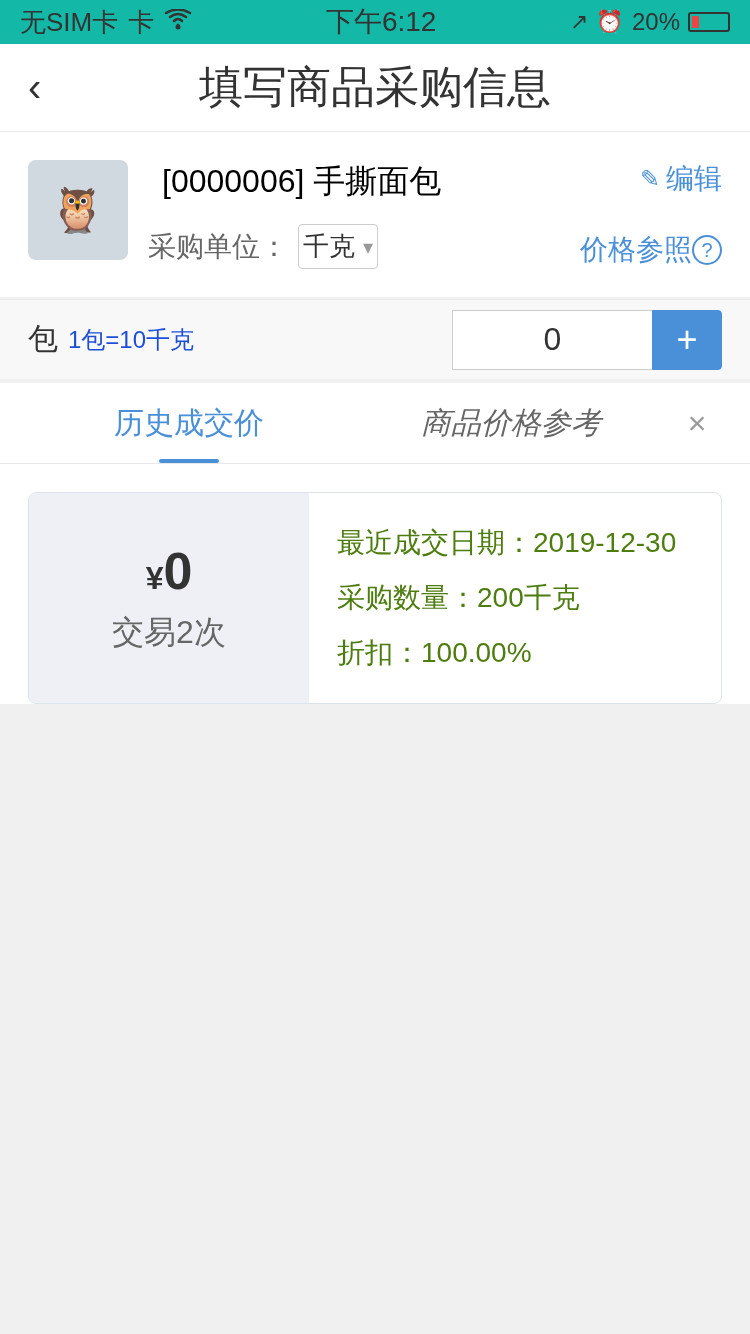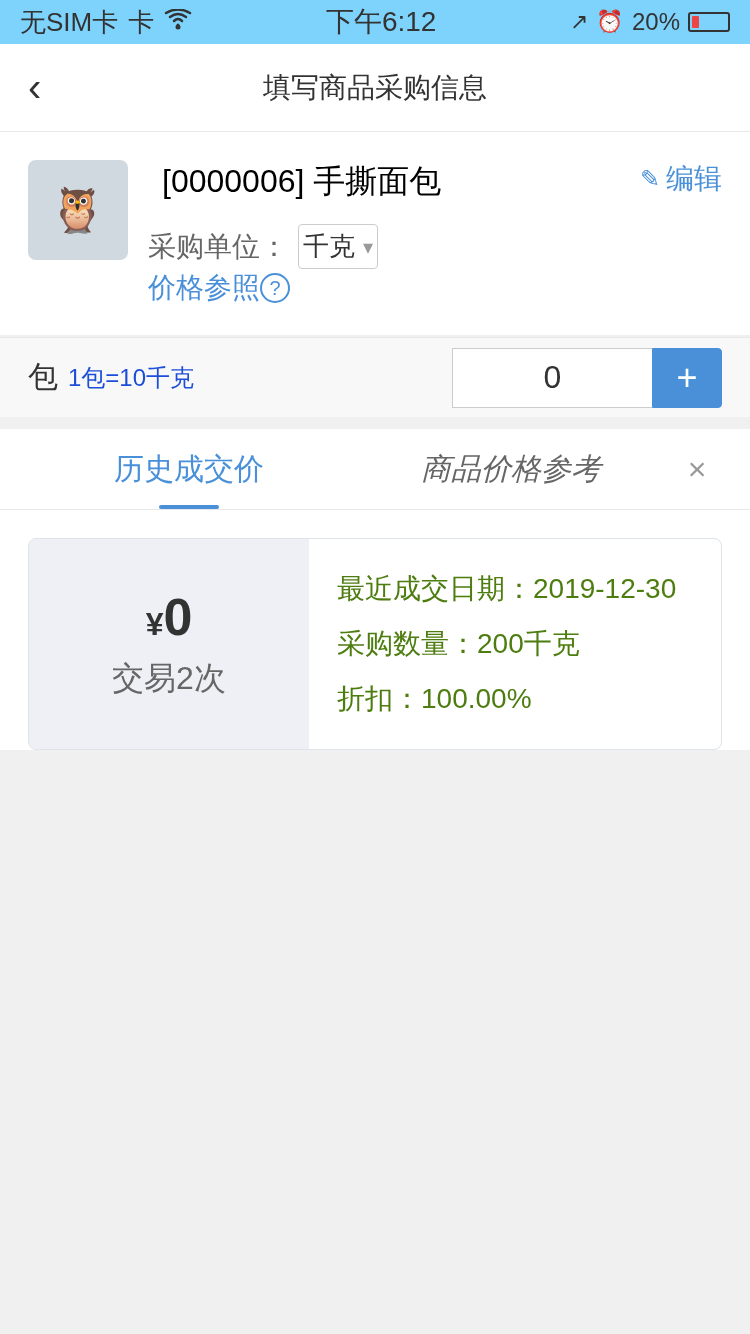--- a/index.html
+++ b/index.html
@@ -16,7 +16,7 @@
     .status-bar {
       width: 750px;
       height: 44px;
-      background: #7dd3fc;
+      background: #14b8a6;
       display: flex;
       align-items: center;
       justify-content: space-between;

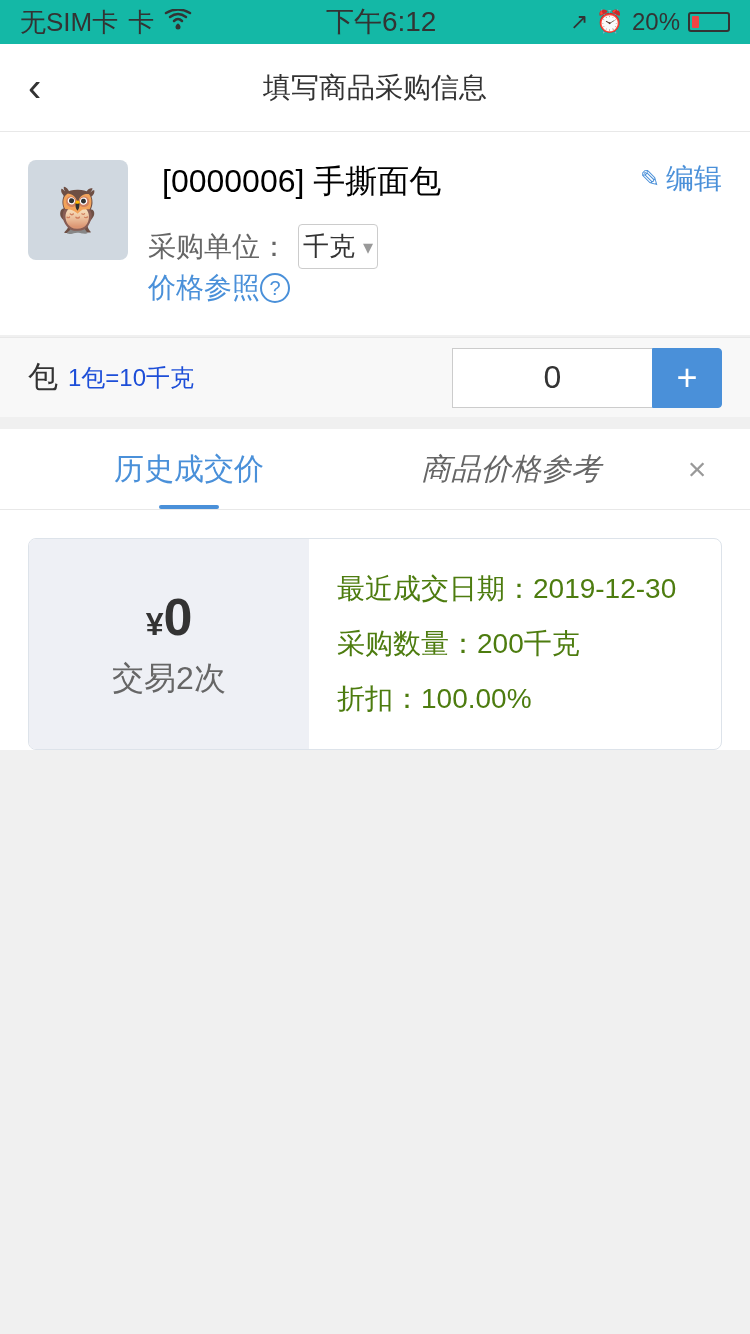--- a/index.html
+++ b/index.html
@@ -79,7 +79,7 @@
       cursor: pointer;
     }
     .nav-title {
-      font-size: 28px;
+      font-size: 44px;
       font-weight: 500;
       color: #333;
     }

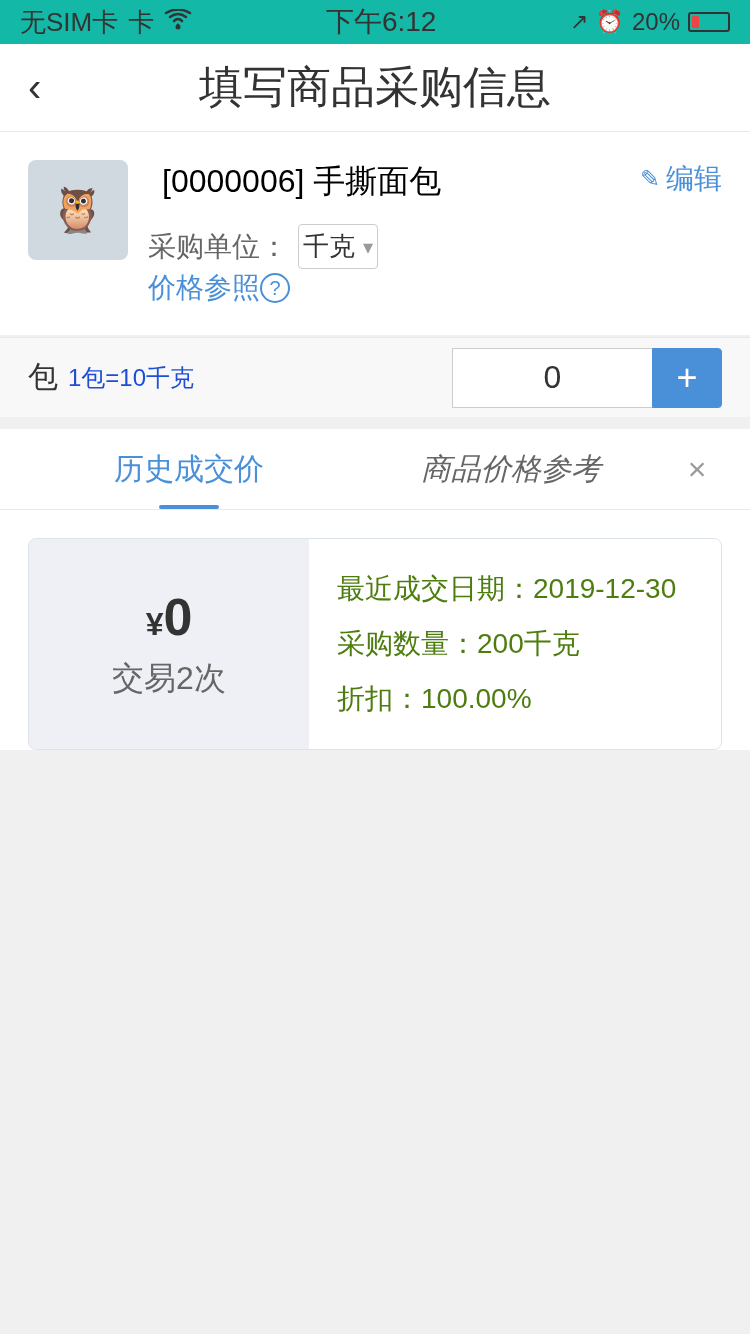--- a/index.html
+++ b/index.html
@@ -135,9 +135,8 @@
     }
     .purchase-unit-row {
       display: flex;
-      align-items: flex-start;
+      align-items: flex-end;
       justify-content: space-between;
-      flex-direction: column;
     }
     .purchase-unit-label {
       font-size: 28px;

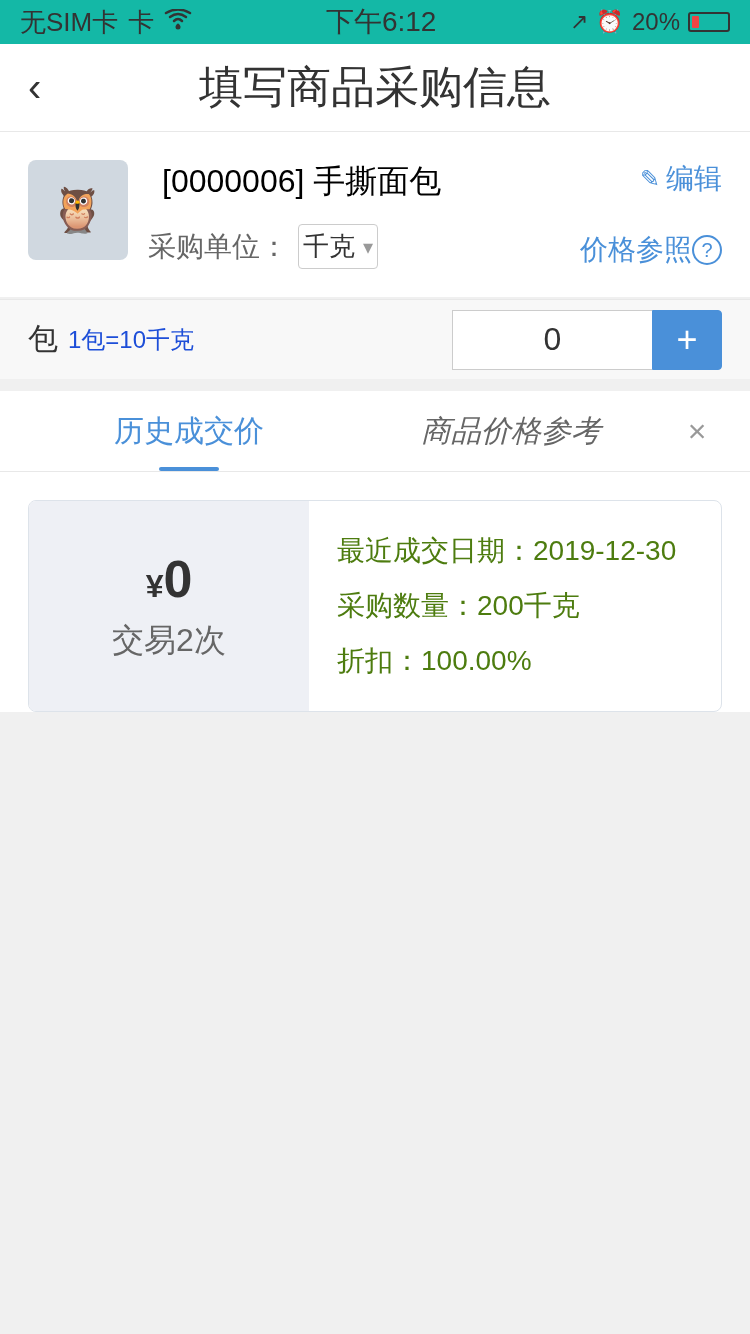--- a/index.html
+++ b/index.html
@@ -235,7 +235,7 @@
     
     .tabs-section {
       background: #ffffff;
-      margin-top: 12px;
+      margin-top: 4px;
     }
     .tabs-header {
       display: flex;

